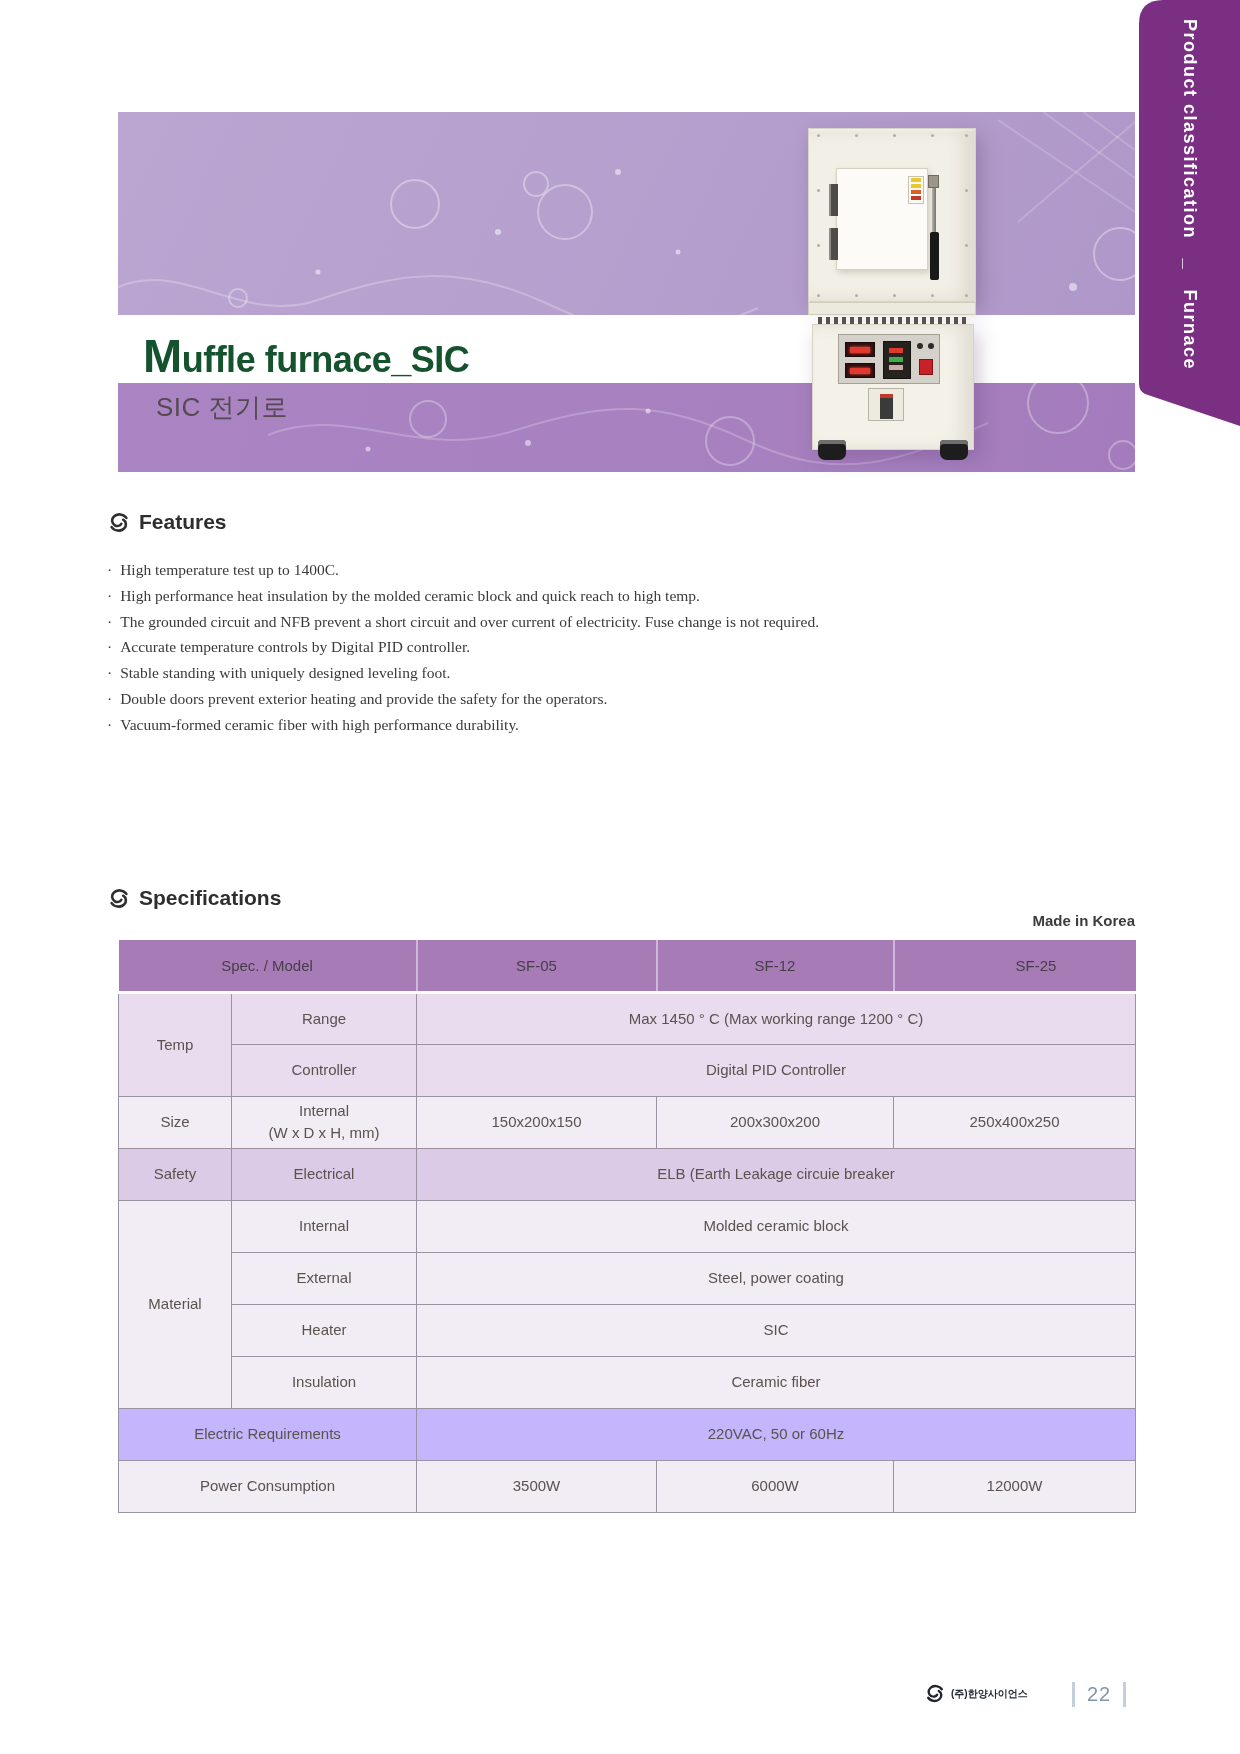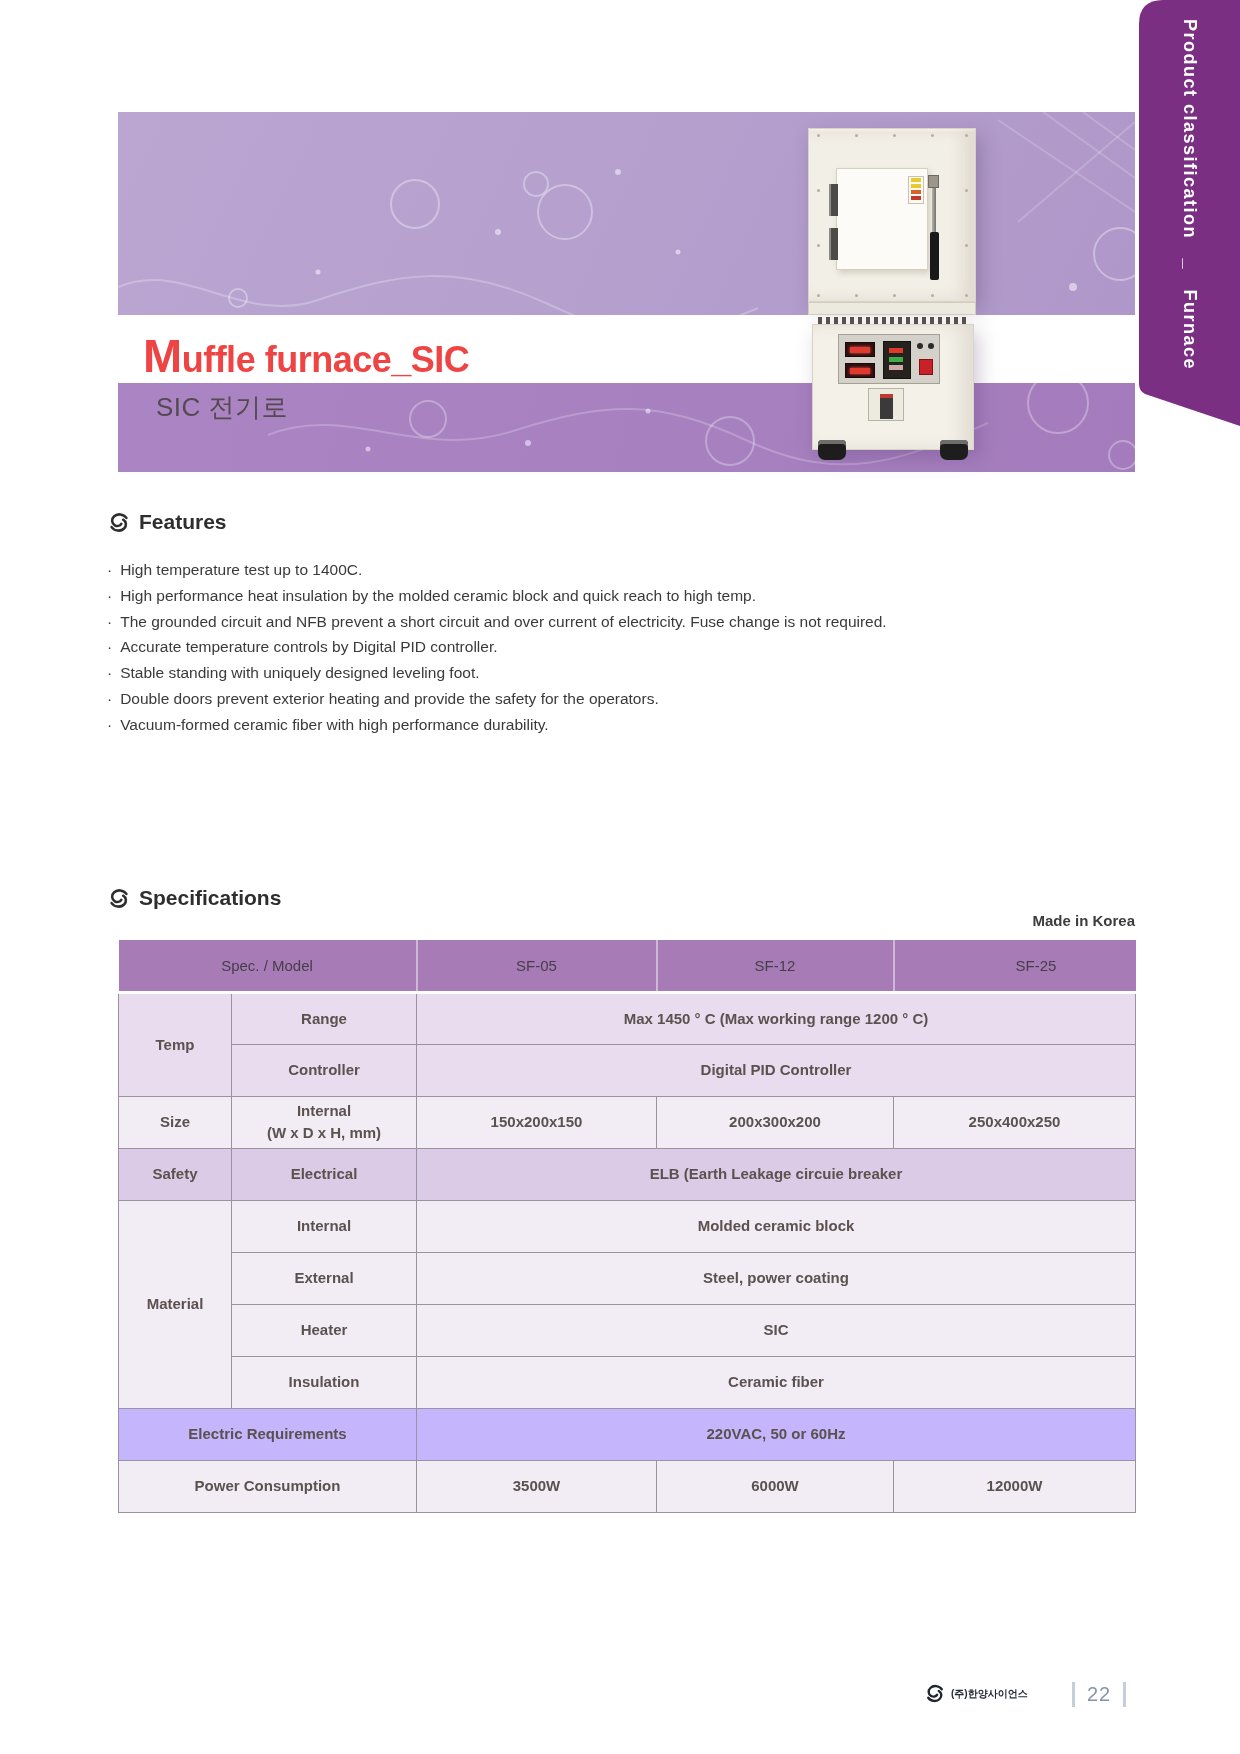--- a/index.html
+++ b/index.html
@@ -25,7 +25,7 @@
   .band1 svg, .band2 svg { position:absolute; left:0; top:0; }
 
   .product-title { position:absolute; left:25px; top:218px; height:52px;
-    color:#ef4444; font-weight:700; letter-spacing:-0.5px; line-height:52px; white-space:nowrap; }
+    color:#14532d; font-weight:700; letter-spacing:-0.5px; line-height:52px; white-space:nowrap; }
   .product-title .t-initial { font-size:47px; }
   .product-title .t-rest { font-size:36px; }
   .product-subtitle { position:absolute; left:38px; top:278px; font-size:26px;

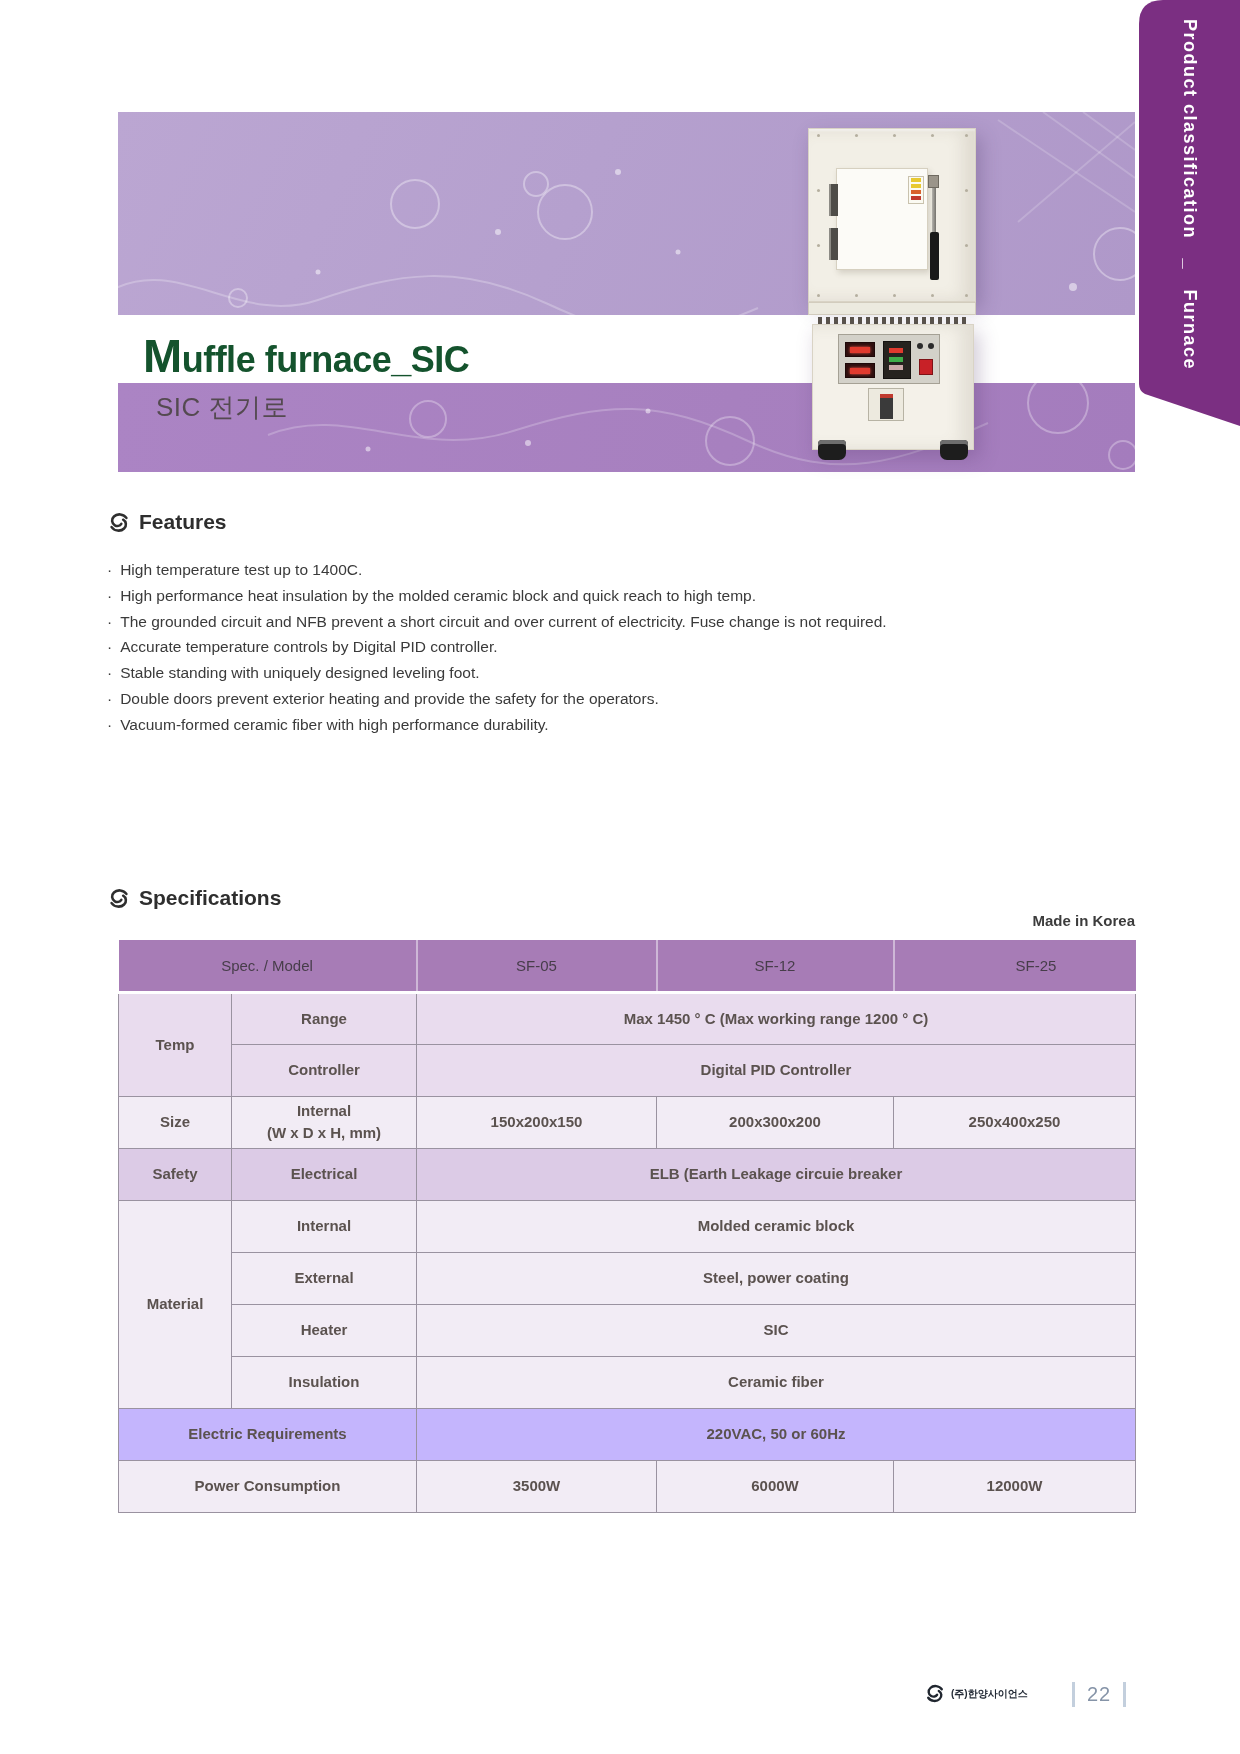--- a/index.html
+++ b/index.html
@@ -87,7 +87,7 @@
   .swirl { flex:0 0 auto; }
 
   .features-list { position:absolute; left:107px; top:557px; width:920px; list-style:none; }
-  .features-list li { font-size:15.5px; color:#3a3a3a; line-height:25.8px; white-space:nowrap; }
+  .features-list li { font-size:15.5px; color:#3a3a3a; line-height:25.8px; white-space:nowrap;font-family:Liberation Serif, serif; }
   .features-list .b { margin-right:8px; }
 
   .made-in { position:absolute; right:105px; top:912px; font-size:15px; font-weight:600; color:#3c3c3c; }

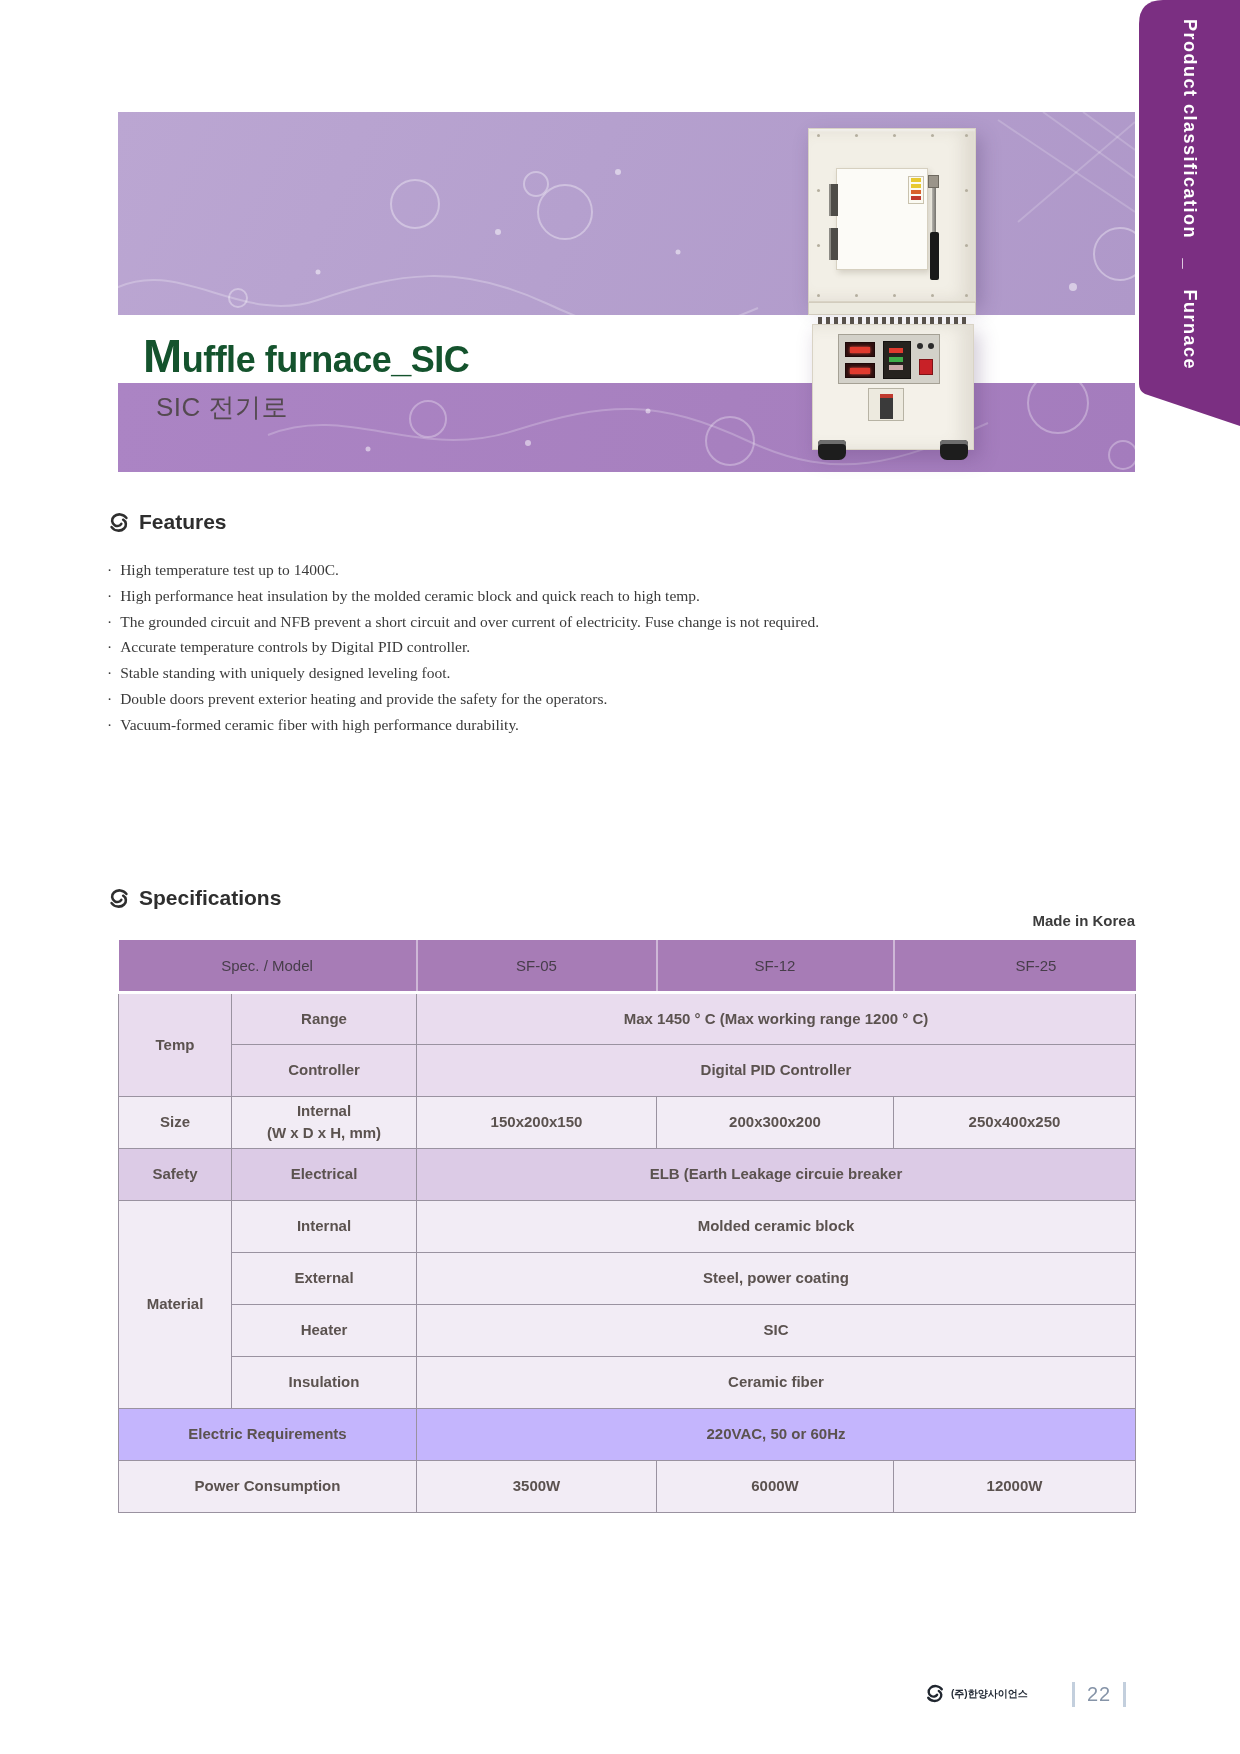--- a/index.html
+++ b/index.html
@@ -99,7 +99,7 @@
   .spec-table thead th { background:#a77cb6; color:#473d4a; height:52px;
     border-bottom:3px solid #fff; border-right:2px solid rgba(255,255,255,.45);margin-top:47px; }
   .spec-table thead th:last-child { border-right:none;padding-left:42px; }
-  .spec-table tbody td { border:1px solid #9a92a0; height:52px; line-height:1.45;font-weight:bold; }
+  .spec-table tbody td { border:1px solid #9a92a0; height:52px; line-height:1.45; }
   .rg-temp td { background:#e9dcee; }
   .rg-size td { background:#f2ecf5; }
   .rg-safety td { background:#dccbe6; height:50px; }

